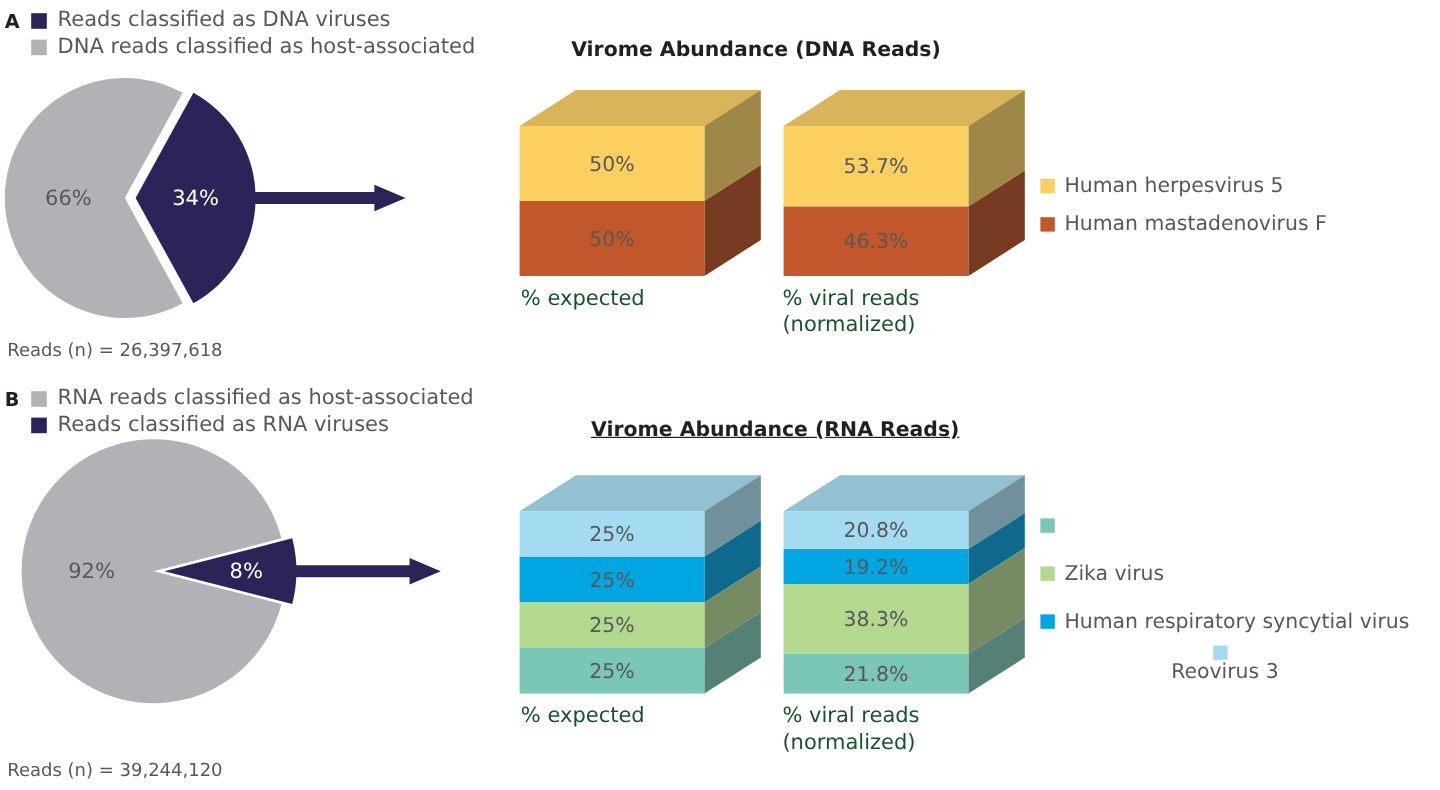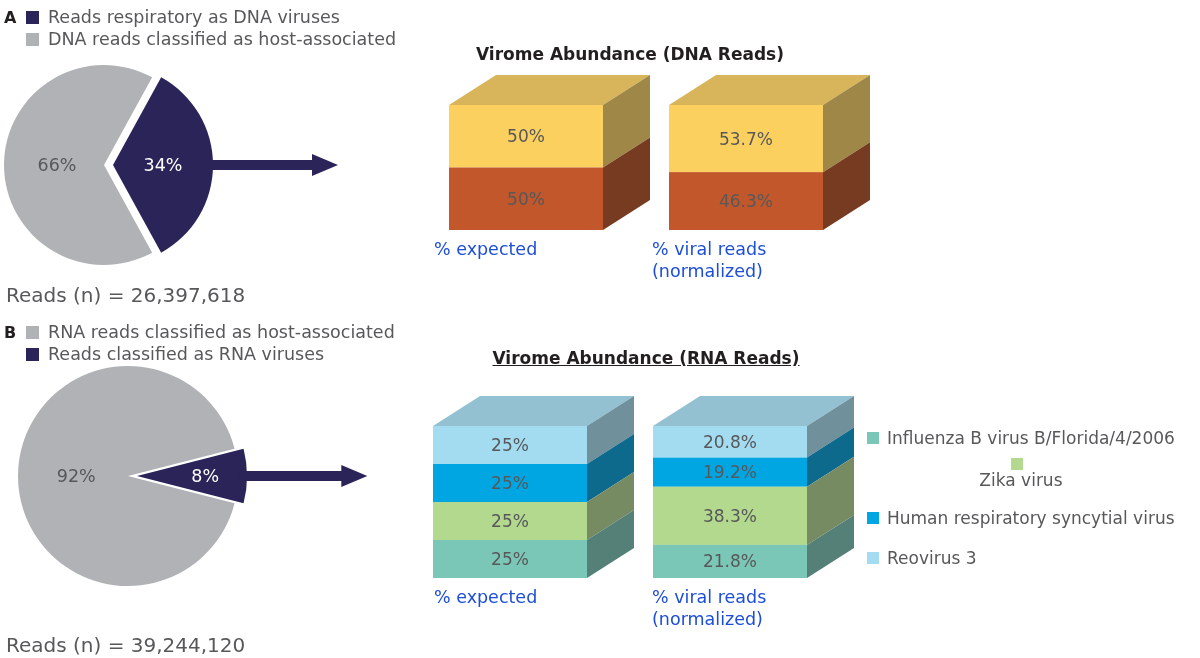--- a/index.html
+++ b/index.html
@@ -42,7 +42,7 @@
   <div class="legend-top" style="top:6px;">
     <div class="row">
       <span class="sw" style="background: rgb(42, 36, 88);"></span>
-      <span class="lb">Reads respiratory as DNA viruses</span>
+      <span class="lb">Reads classified as DNA viruses</span>
     </div>
     <div class="row">
       <span class="sw" style="background: rgb(176, 178, 181);"></span>

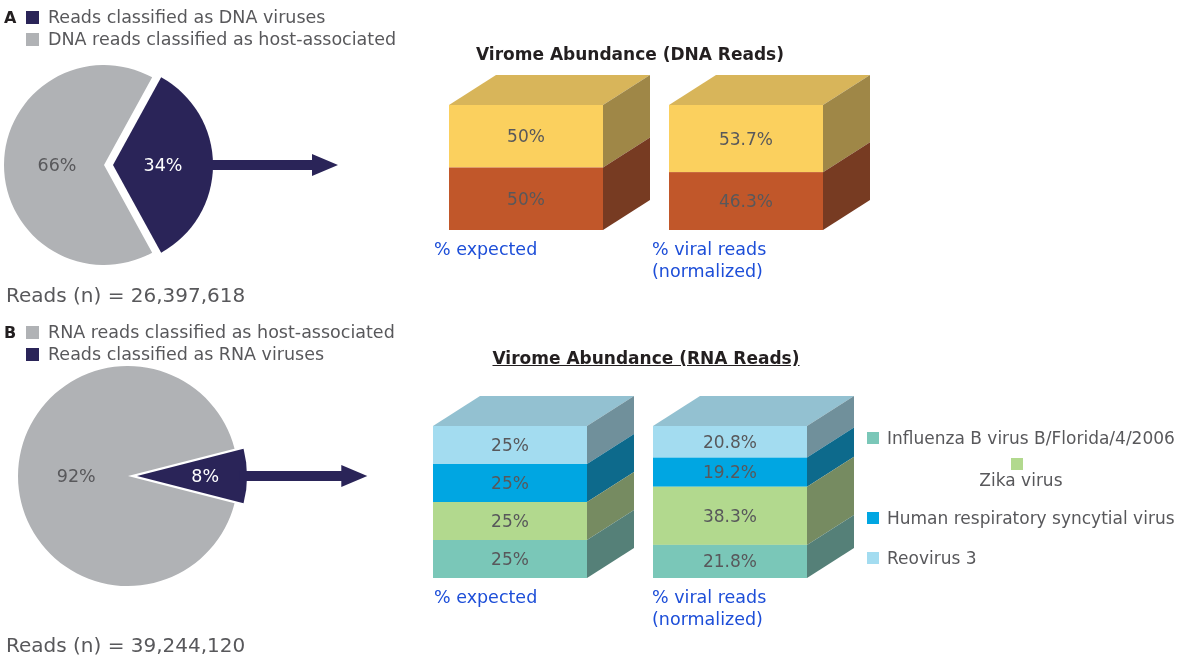--- a/index.html
+++ b/index.html
@@ -50,7 +50,7 @@
     </div>
   </div>
 
-  <div class="chart-title" style="top:44px;left:420px;">Virome Abundance (DNA Reads)</div>
+  <div class="chart-title" style="top:32px;left:420px;">Virome Abundance (DNA Reads)</div>
 
   <div class="pie-wrap" style="top:52px;left:0;">
     <svg id="pie-a" width="420" height="230" viewBox="0 0 420 230" aria-hidden="true">

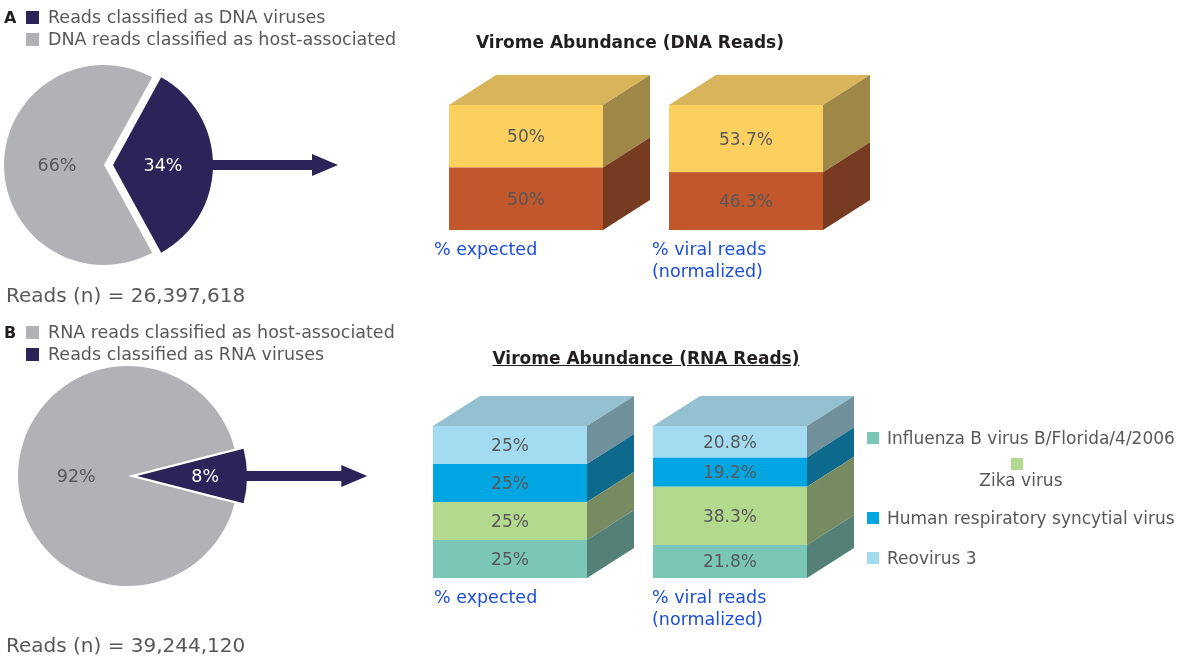--- a/index.html
+++ b/index.html
@@ -66,7 +66,7 @@
 
   <div class="reads-note" style="top:283px;left:6px;">Reads (n) = 26,397,618</div>
 
-  <div class="bars-wrap" style="top:58px;left:436px;">
+  <div class="bars-wrap" style="top:58px;left:420px;">
     <svg id="bars-a" width="440" height="180" viewBox="0 0 440 180" aria-hidden="true">
         <g>
           <polygon points="13,47 60,17 214,17 167,47" fill="#d8b55a"></polygon>

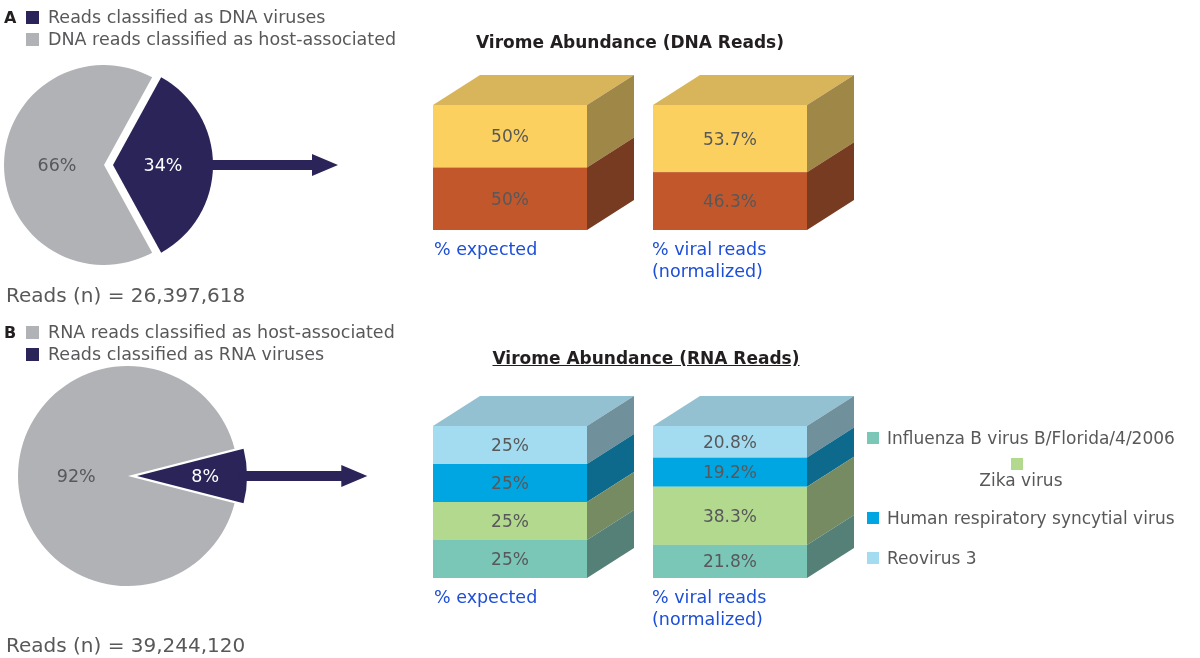--- a/index.html
+++ b/index.html
@@ -93,6 +93,16 @@
   <div class="axis-label" style="top:238px;left:652px;white-space:pre-line;">% viral reads
 (normalized)</div>
 
+  <div class="legend-right" style="top:139px;left:867px;">
+    <div class="row" style="height:32px;">
+      <span class="sw" style="background: rgb(251, 208, 94);"></span>
+      <span class="lb">Human herpesvirus 5</span>
+    </div>
+    <div class="row" style="height:32px;">
+      <span class="sw" style="background: rgb(193, 87, 42);"></span>
+      <span class="lb">Human mastadenovirus F</span>
+    </div>
+  </div>
 </div>
 
 <div class="panel" id="panel-b">

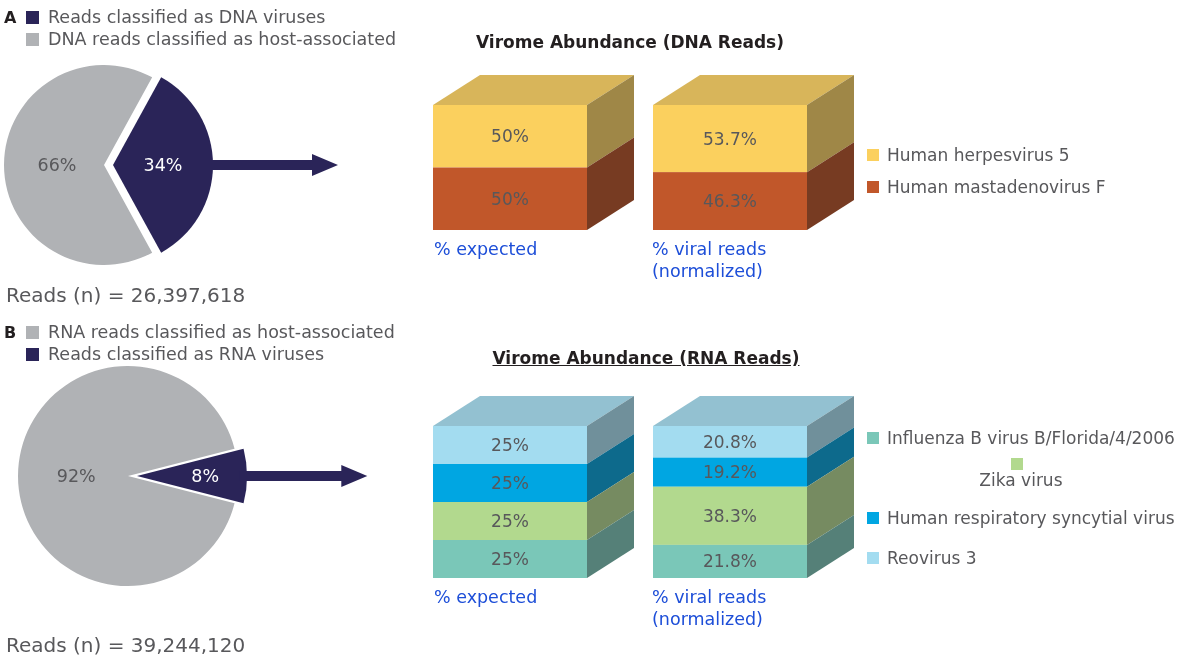--- a/index.html
+++ b/index.html
@@ -23,7 +23,7 @@
   .reads-note{position:absolute;font-size:20px;color:#58585b;white-space:nowrap;}
 
   .bars-wrap{position:absolute;}
-  .axis-label{position:absolute;font-size:17.5px;color:#1d4ed8;line-height:1.28;}
+  .axis-label{position:absolute;font-size:17.5px;color:#14532d;line-height:1.28;}
 
   .legend-right{position:absolute;}
   .legend-right .row{display:flex;align-items:center;margin-bottom:0px;}

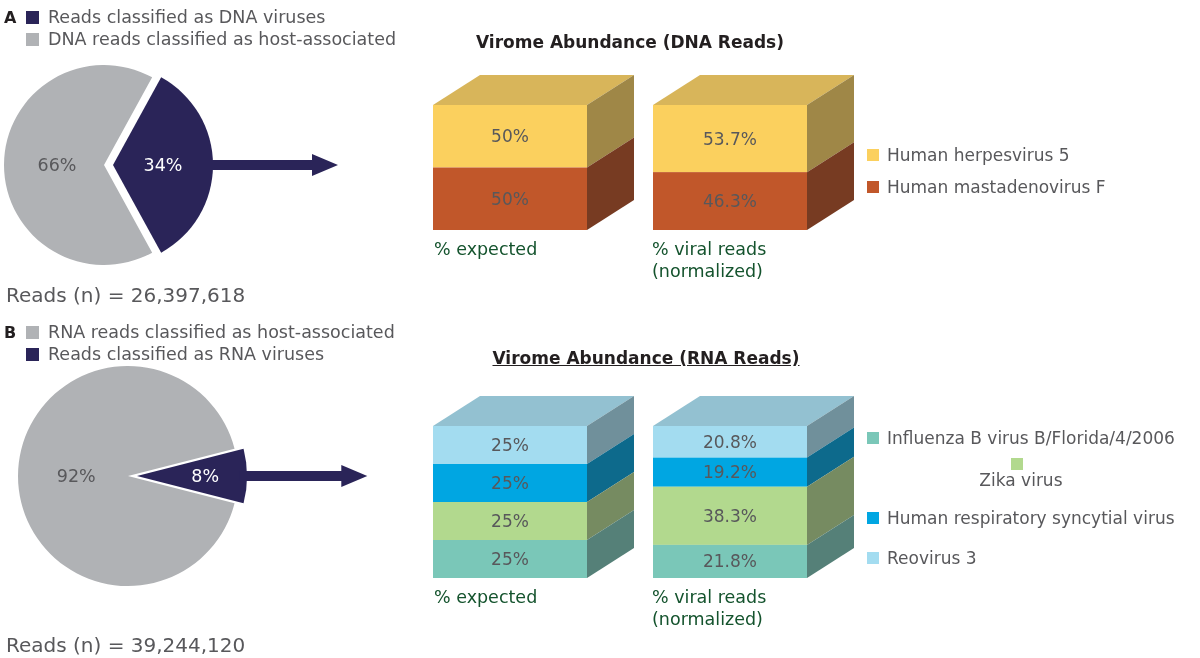--- a/index.html
+++ b/index.html
@@ -20,7 +20,7 @@
                text-align:center;width:420px;}
 
   .pie-wrap{position:absolute;}
-  .reads-note{position:absolute;font-size:20px;color:#58585b;white-space:nowrap;}
+  .reads-note{position:absolute;font-size:15px;color:#58585b;white-space:nowrap;}
 
   .bars-wrap{position:absolute;}
   .axis-label{position:absolute;font-size:17.5px;color:#14532d;line-height:1.28;}

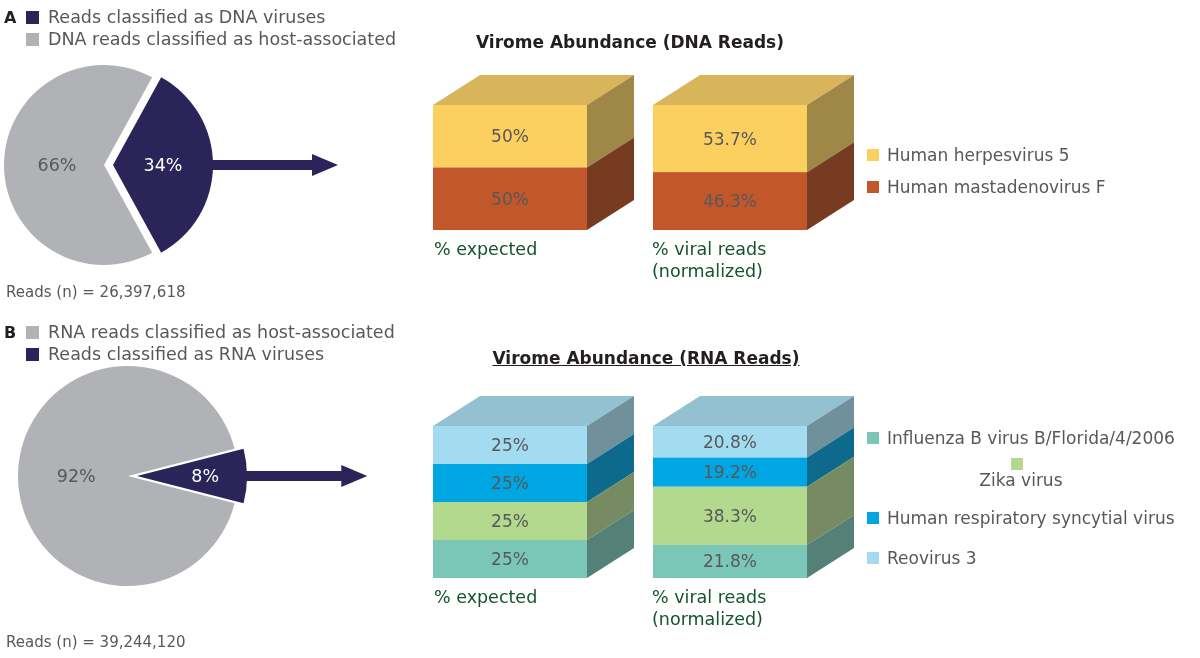--- a/index.html
+++ b/index.html
@@ -176,7 +176,6 @@
   <div class="legend-right" style="top:110px;left:867px;">
     <div class="row" style="height:40px;">
       <span class="sw" style="background: rgb(122, 199, 184);"></span>
-      <span class="lb">Influenza B virus B/Florida/4/2006</span>
     </div>
     <div class="row" style="height:40px;flex-direction:column;">
       <span class="sw" style="background: rgb(178, 217, 142);"></span>

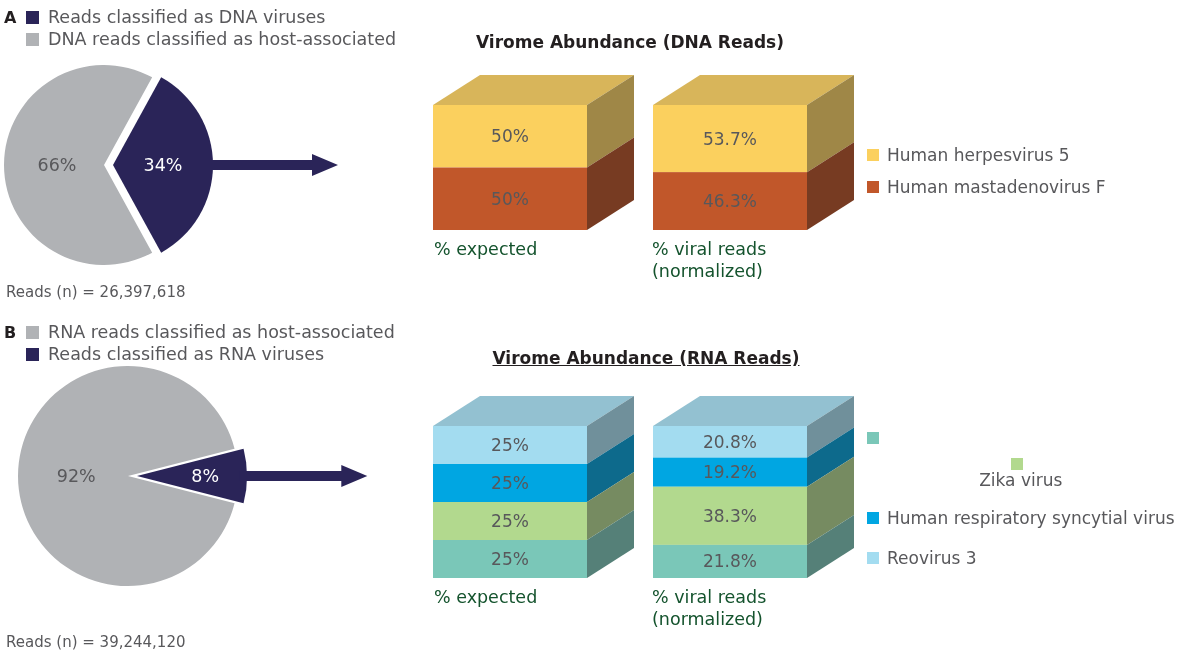--- a/index.html
+++ b/index.html
@@ -177,7 +177,7 @@
     <div class="row" style="height:40px;">
       <span class="sw" style="background: rgb(122, 199, 184);"></span>
     </div>
-    <div class="row" style="height:40px;flex-direction:column;">
+    <div class="row" style="height:40px;">
       <span class="sw" style="background: rgb(178, 217, 142);"></span>
       <span class="lb">Zika virus</span>
     </div>

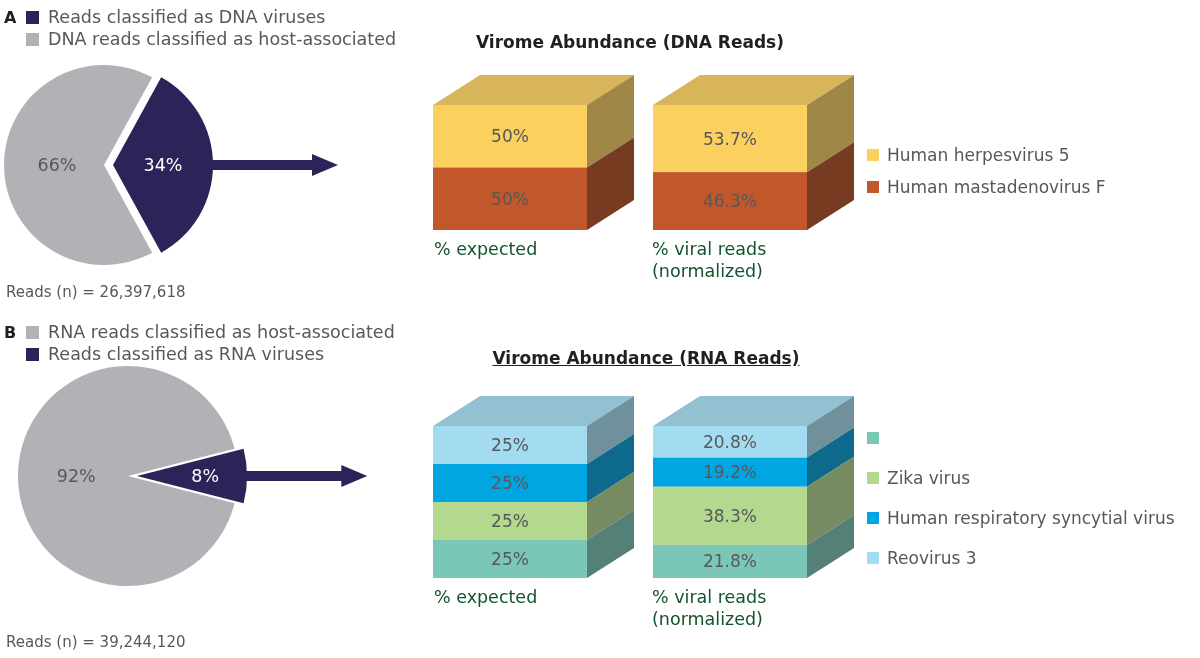--- a/index.html
+++ b/index.html
@@ -185,7 +185,7 @@
       <span class="sw" style="background: rgb(0, 166, 226);"></span>
       <span class="lb">Human respiratory syncytial virus</span>
     </div>
-    <div class="row" style="height:40px;">
+    <div class="row" style="height:40px;flex-direction:column;">
       <span class="sw" style="background: rgb(163, 220, 240);"></span>
       <span class="lb">Reovirus 3</span>
     </div>

